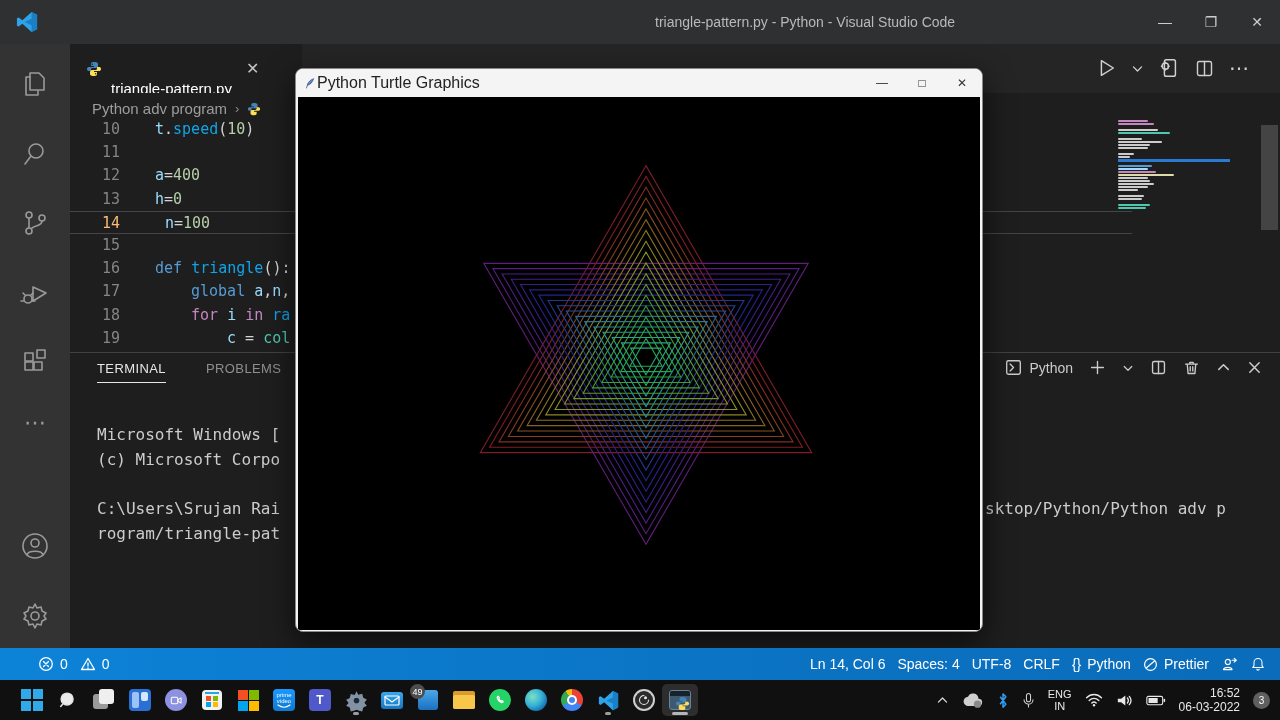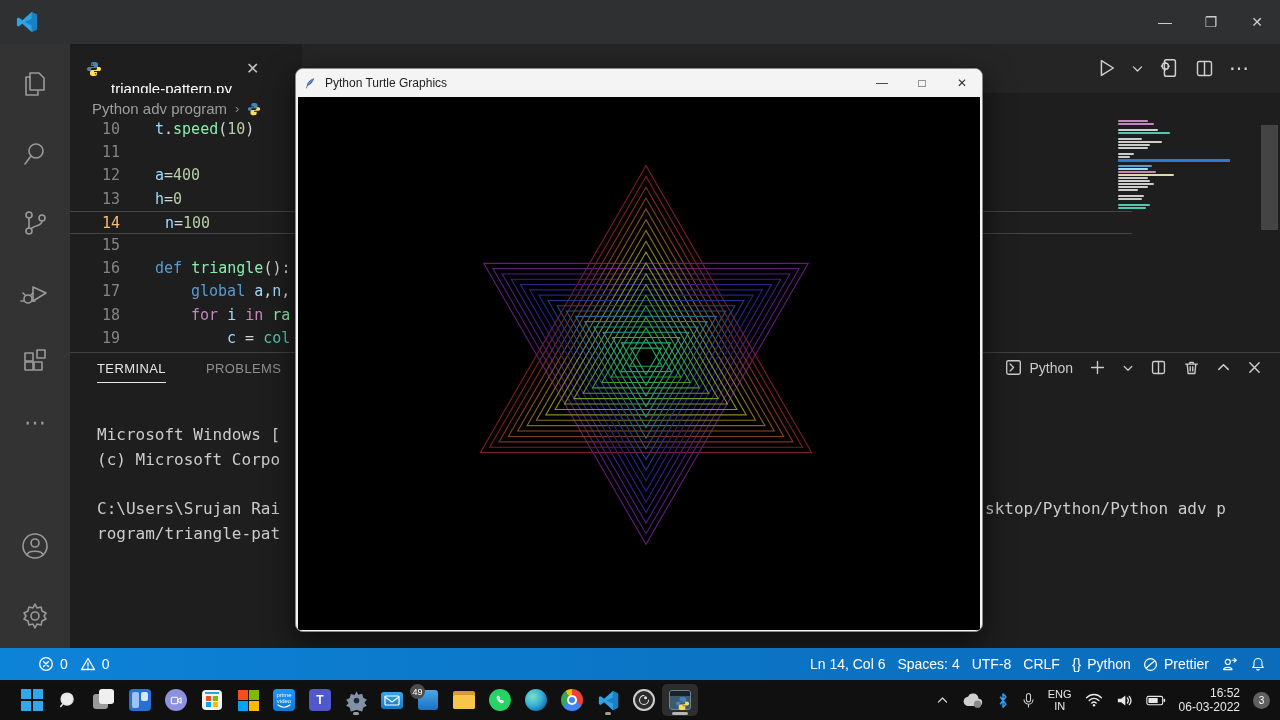--- a/index.html
+++ b/index.html
@@ -131,6 +131,7 @@
       <path fill="#2fa3e8" d="M17 1 7 10 3 7 1 8v8l2 1 4-3 10 9 6-3V4z"></path>
       <path fill="#1a7fc4" d="M17 1v22l6-3V4zM17 8.5v7L9.5 12z"></path>
     </svg>
+    <div class="win-title">triangle-pattern.py - Python - Visual Studio Code</div>
     <div class="win-controls">
       <div class="win-btn">—</div>
       <div class="win-btn">❐</div>

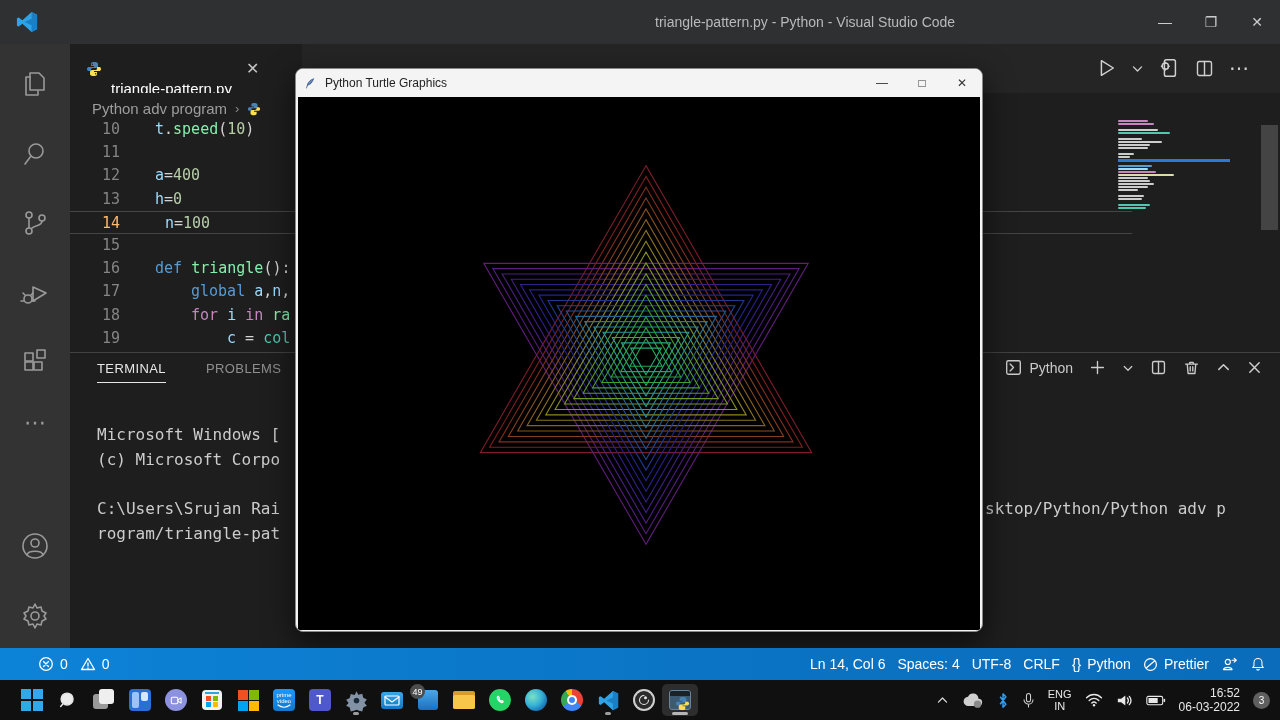--- a/index.html
+++ b/index.html
@@ -111,7 +111,7 @@
     z-index:50; overflow:hidden; border:1px solid #888; }
   .turtle-titlebar { height:28px; background:#f4f4f4; display:flex;
     align-items:center; }
-  .turtle-title { font-size:12px; color:#222; margin-left:8px; }
+  .turtle-title { font-size:16px; color:#222; margin-left:0; }
   .turtle-controls { margin-left:auto; display:flex; }
   .turtle-btn { width:40px; height:28px; display:flex; align-items:center;
     justify-content:center; color:#333; font-size:12px; }

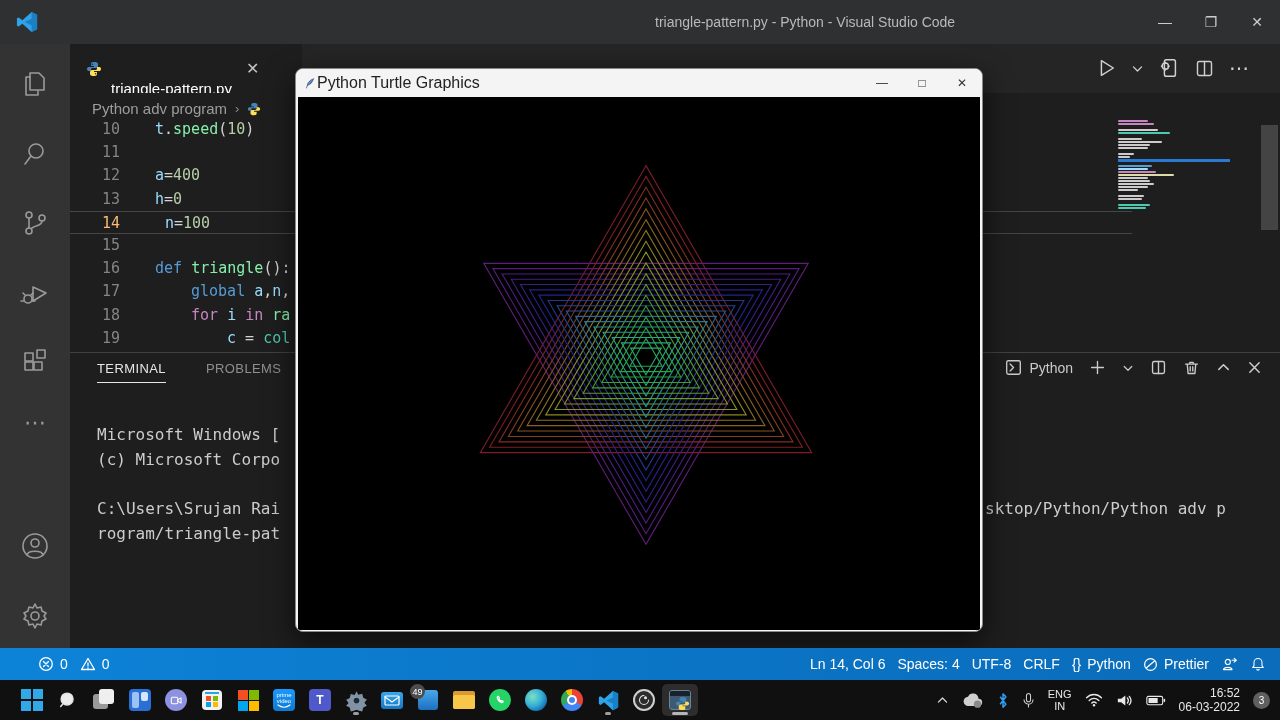--- a/index.html
+++ b/index.html
@@ -48,7 +48,7 @@
   .code-line .src { position:absolute; left:85px; }
   .code-line.current { border-top:1px solid #454545; border-bottom:1px solid #454545; }
   .code-line.current .ln { color:#fdba74; }
-  .tk-kw{color:#569cd6}.tk-ctrl{color:#c586c0}.tk-fn{color:#86efac}
+  .tk-kw{color:#569cd6}.tk-ctrl{color:#c586c0}.tk-fn{color:#0ea5e9}
   .tk-num{color:#b5cea8}.tk-var{color:#9cdcfe}.tk-type{color:#4ec9b0}
   .tk-pun{color:#d4d4d4}.tk-sp{color:#d4d4d4}
 

